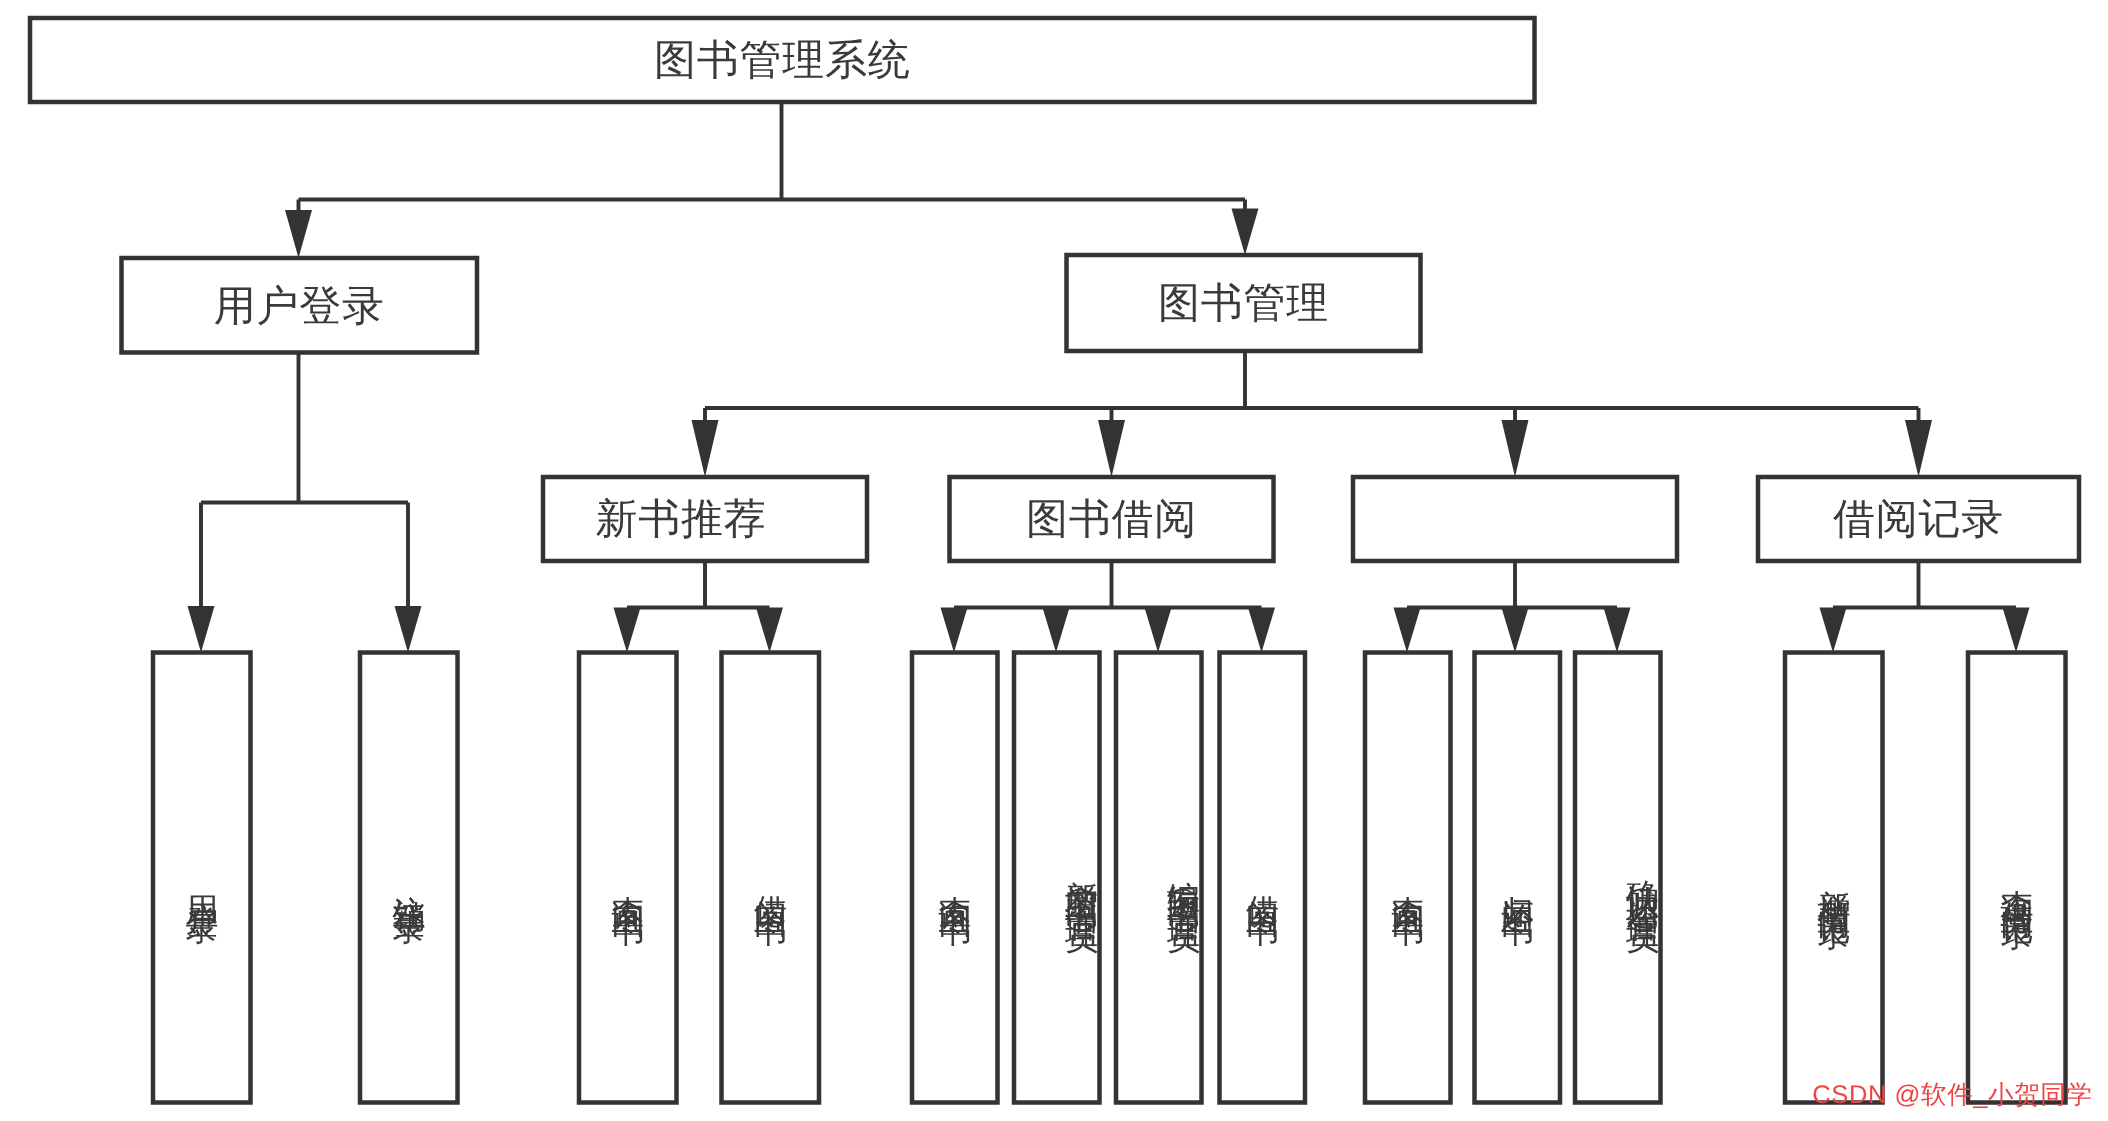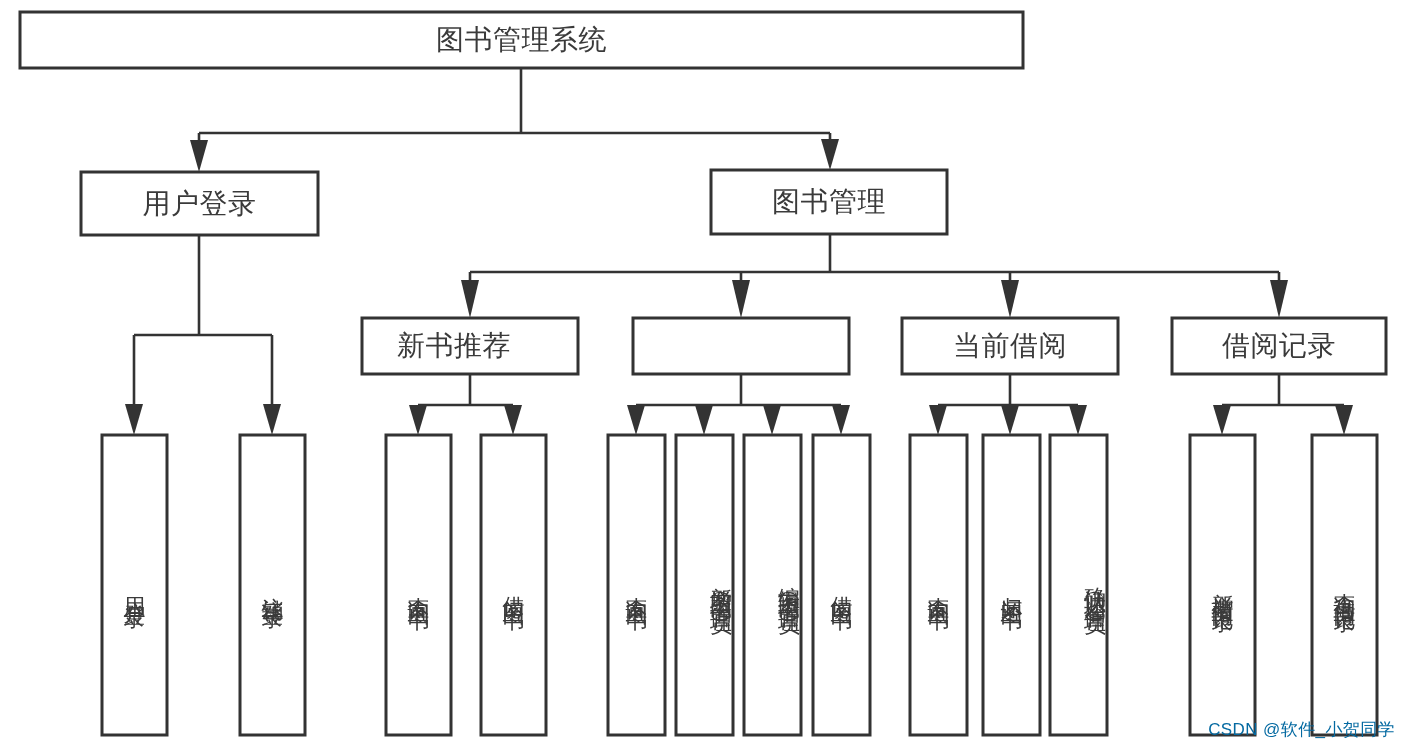--- a/index.html
+++ b/index.html
@@ -177,6 +177,7 @@
 
   <div class="node-label horiz" style="left:362px; top:318px; width:184px; height:56px;">新书推荐</div>
 
+  <div class="node-label horiz" style="left:633px; top:318px; width:216px; height:56px;">图书借阅</div>
 
   <div class="node-label horiz" style="left:902px; top:318px; width:216px; height:56px;">当前借阅</div>
 

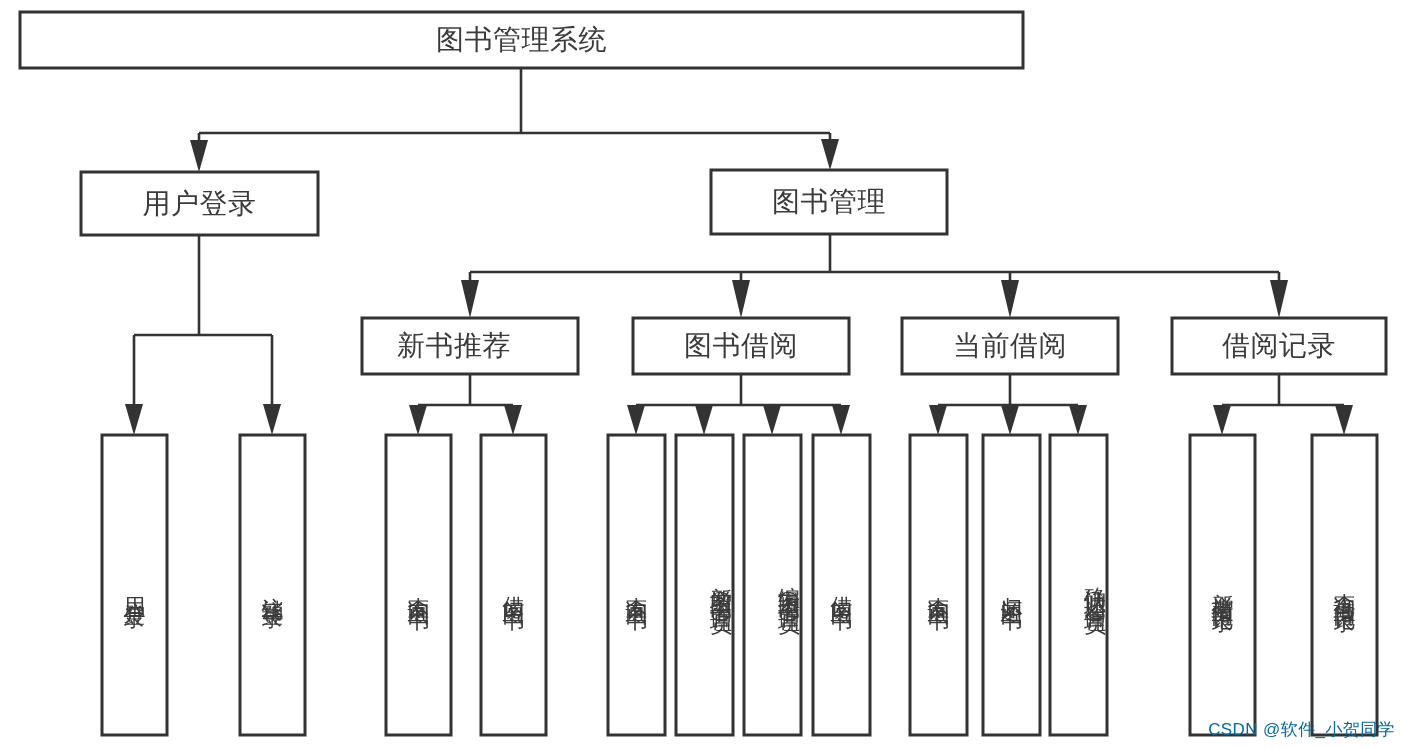--- a/index.html
+++ b/index.html
@@ -179,7 +179,6 @@
 
   <div class="node-label horiz" style="left:633px; top:318px; width:216px; height:56px;">图书借阅</div>
 
-  <div class="node-label horiz" style="left:902px; top:318px; width:216px; height:56px;">当前借阅</div>
 
   <div class="node-label horiz" style="left:1172px; top:318px; width:214px; height:56px;">借阅记录</div>
 

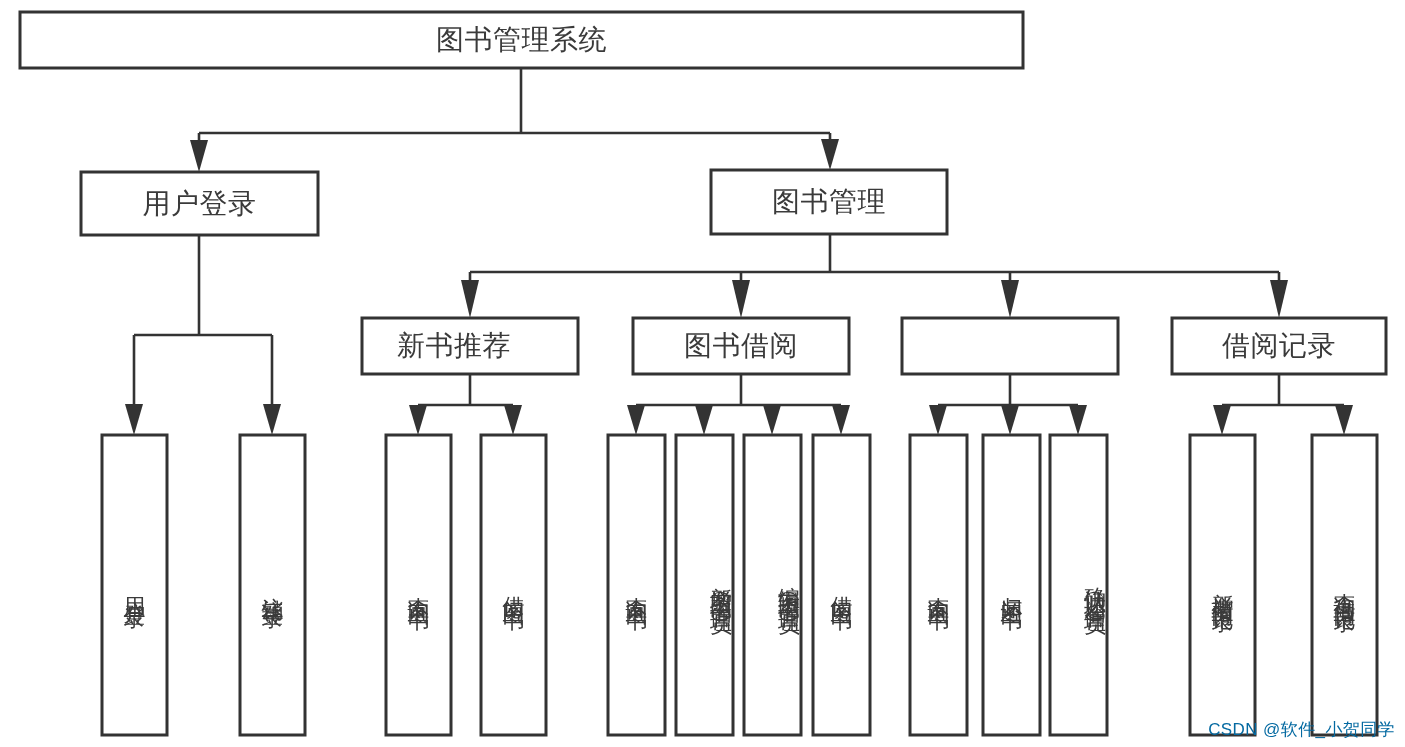--- a/index.html
+++ b/index.html
@@ -65,7 +65,7 @@
     right: 10px;
     bottom: 6px;
     font-size: 17px;
-    color: #0369a1;
+    color: #ef4444;
     font-family: "Liberation Sans", "DejaVu Sans", sans-serif;
     white-space: nowrap;
     letter-spacing: 0.4px;

